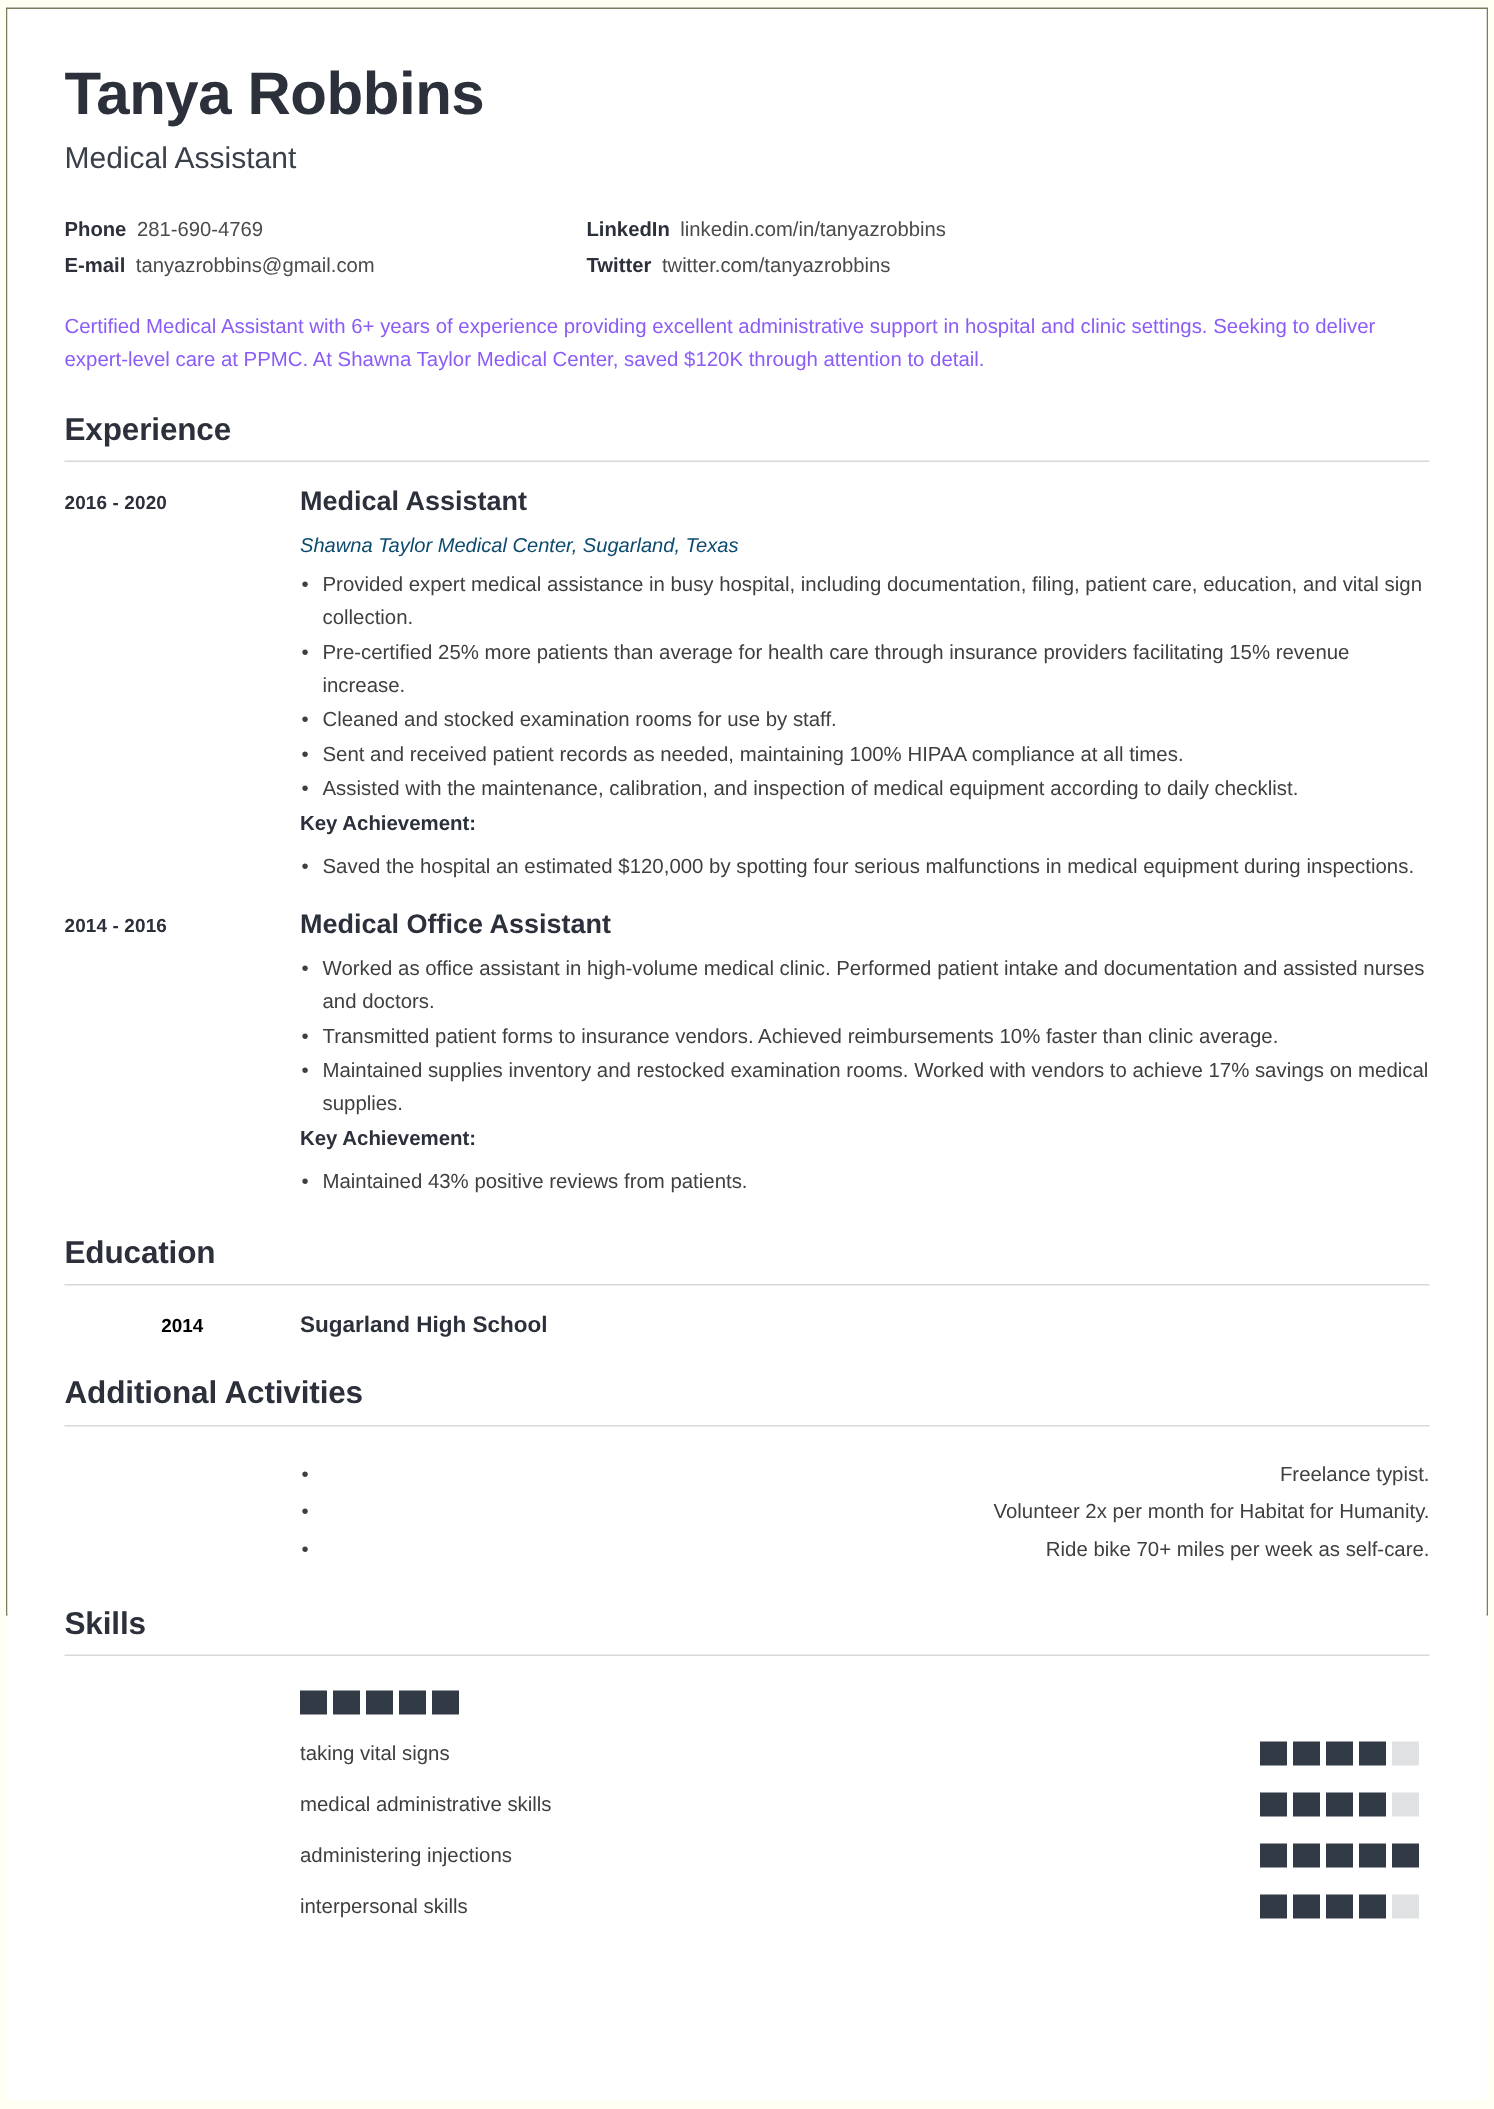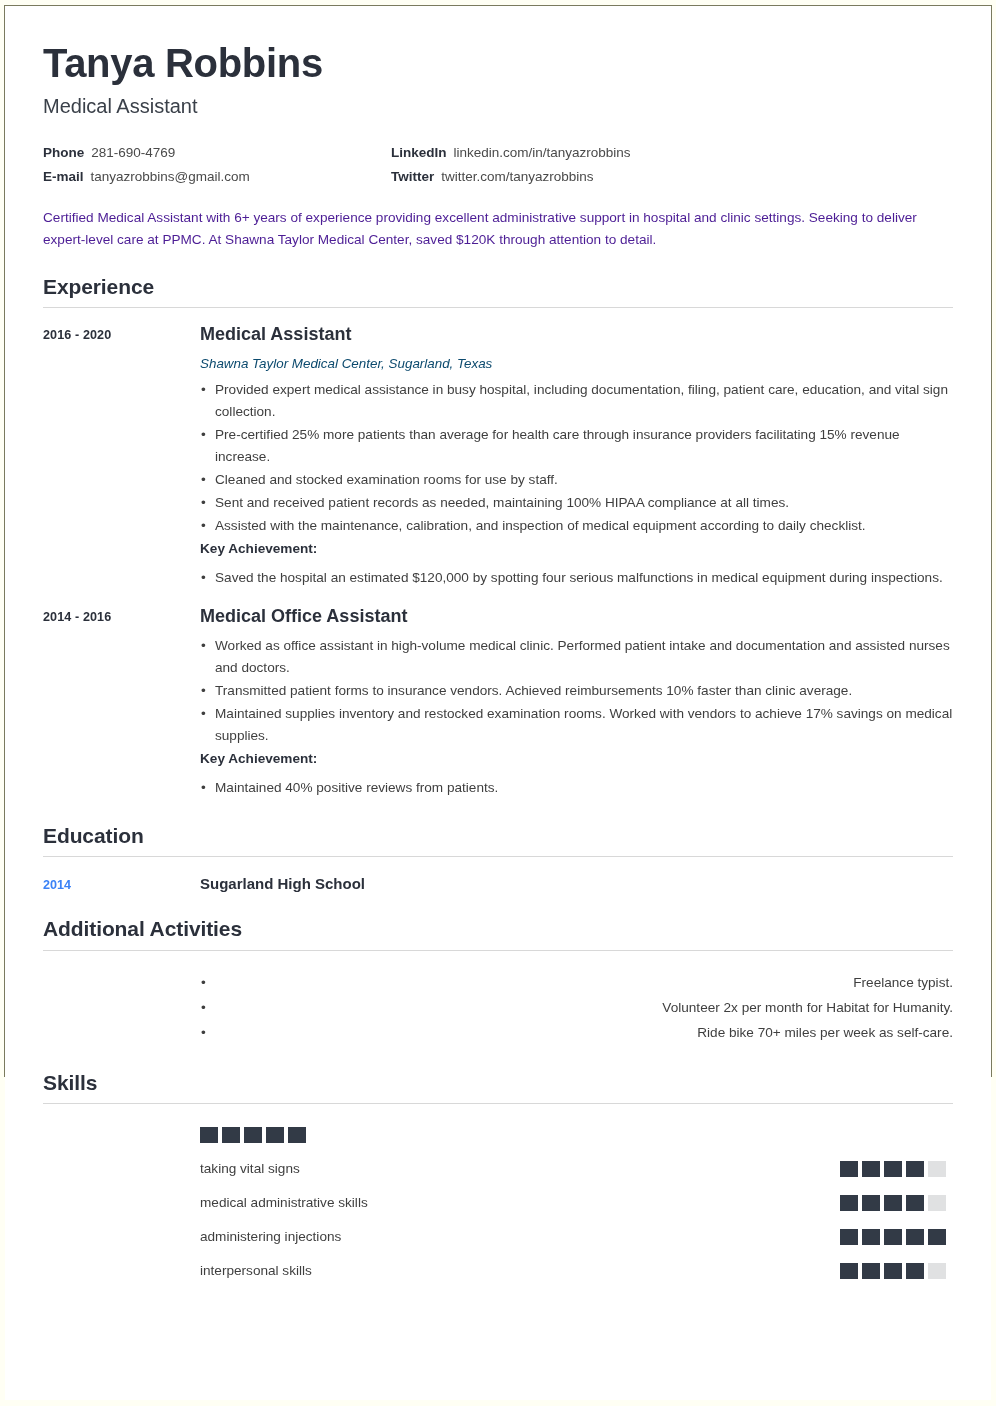--- a/index.html
+++ b/index.html
@@ -85,7 +85,7 @@
     margin-top: 23px;
     font-size: 13.6px;
     line-height: 1.62;
-    color: #4c1d95;
+    color: #8b5cf6;
     max-width: 912px;
   }
 

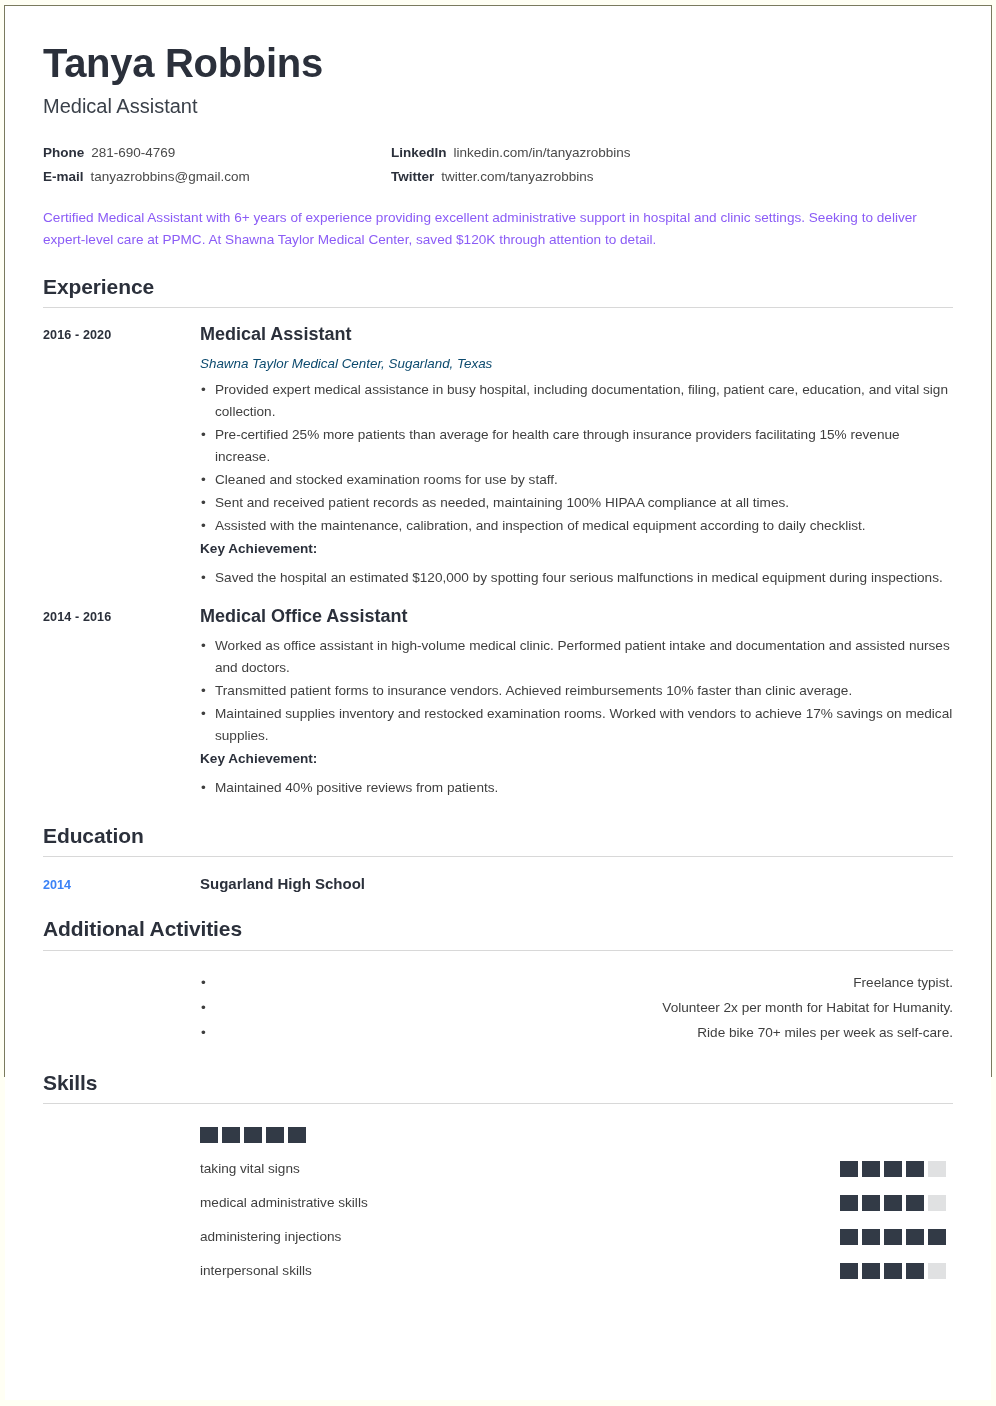--- a/index.html
+++ b/index.html
@@ -308,7 +308,7 @@
           </ul>
           <div class="key-achievement">Key Achievement:</div>
           <ul class="bullets">
-            <li>Maintained 40% positive reviews from patients.</li>
+            <li>Maintained 43% positive reviews from patients.</li>
           </ul>
         </div>
       </div>

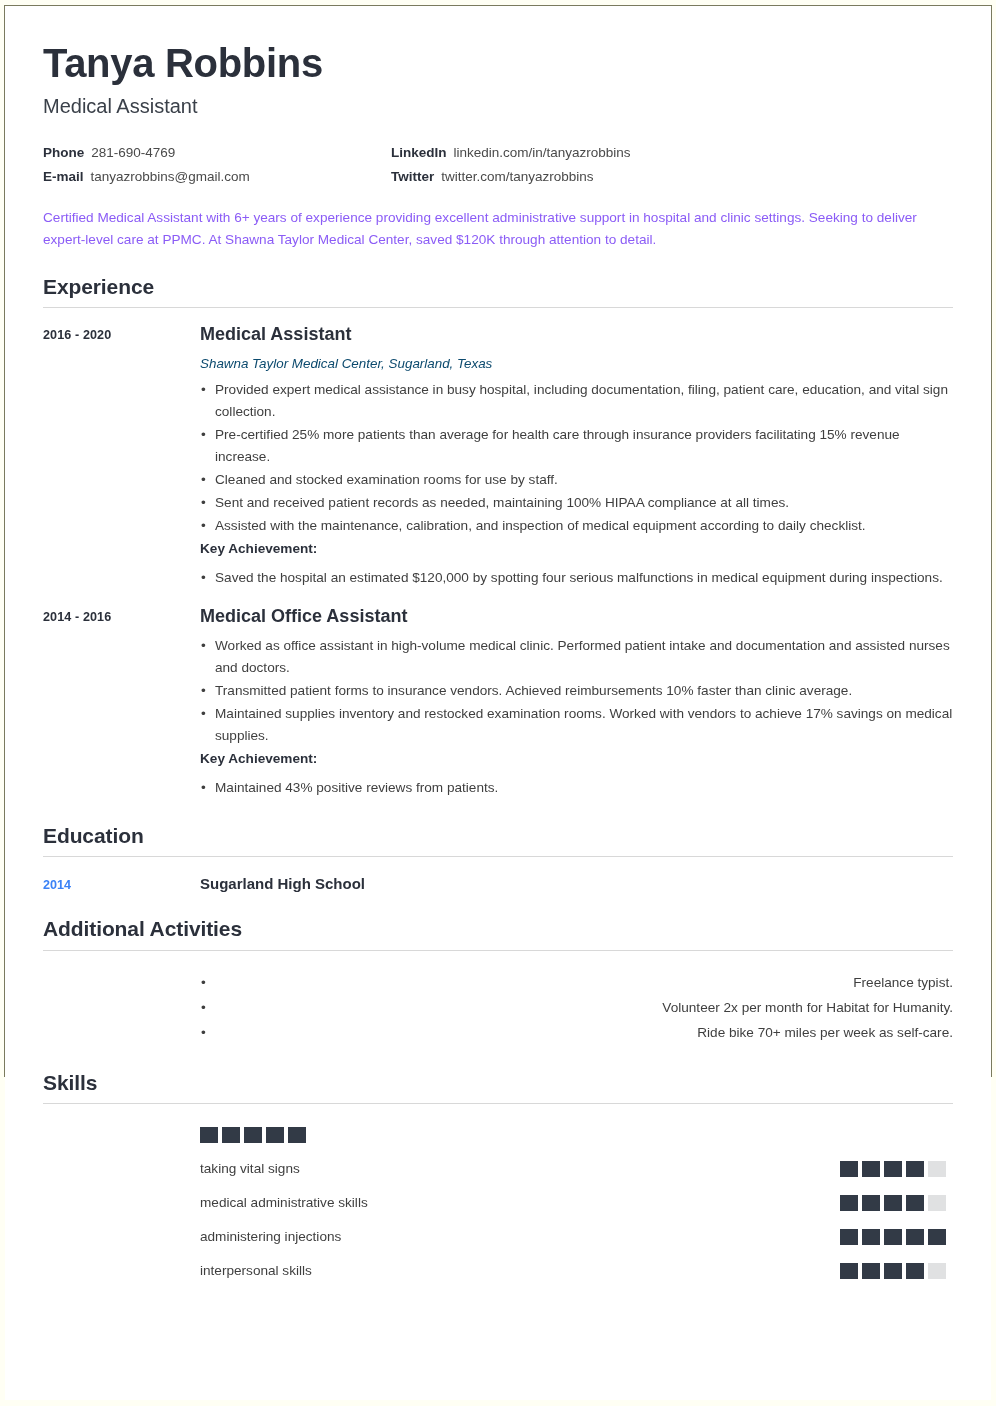--- a/index.html
+++ b/index.html
@@ -181,7 +181,8 @@
     flex: 0 0 157px;
     font-size: 12.6px;
     font-weight: bold;
-    color: #3b82f6;
+    color: #000000;
+    text-align: center;
   }
   .edu-school {
     font-size: 15px;

